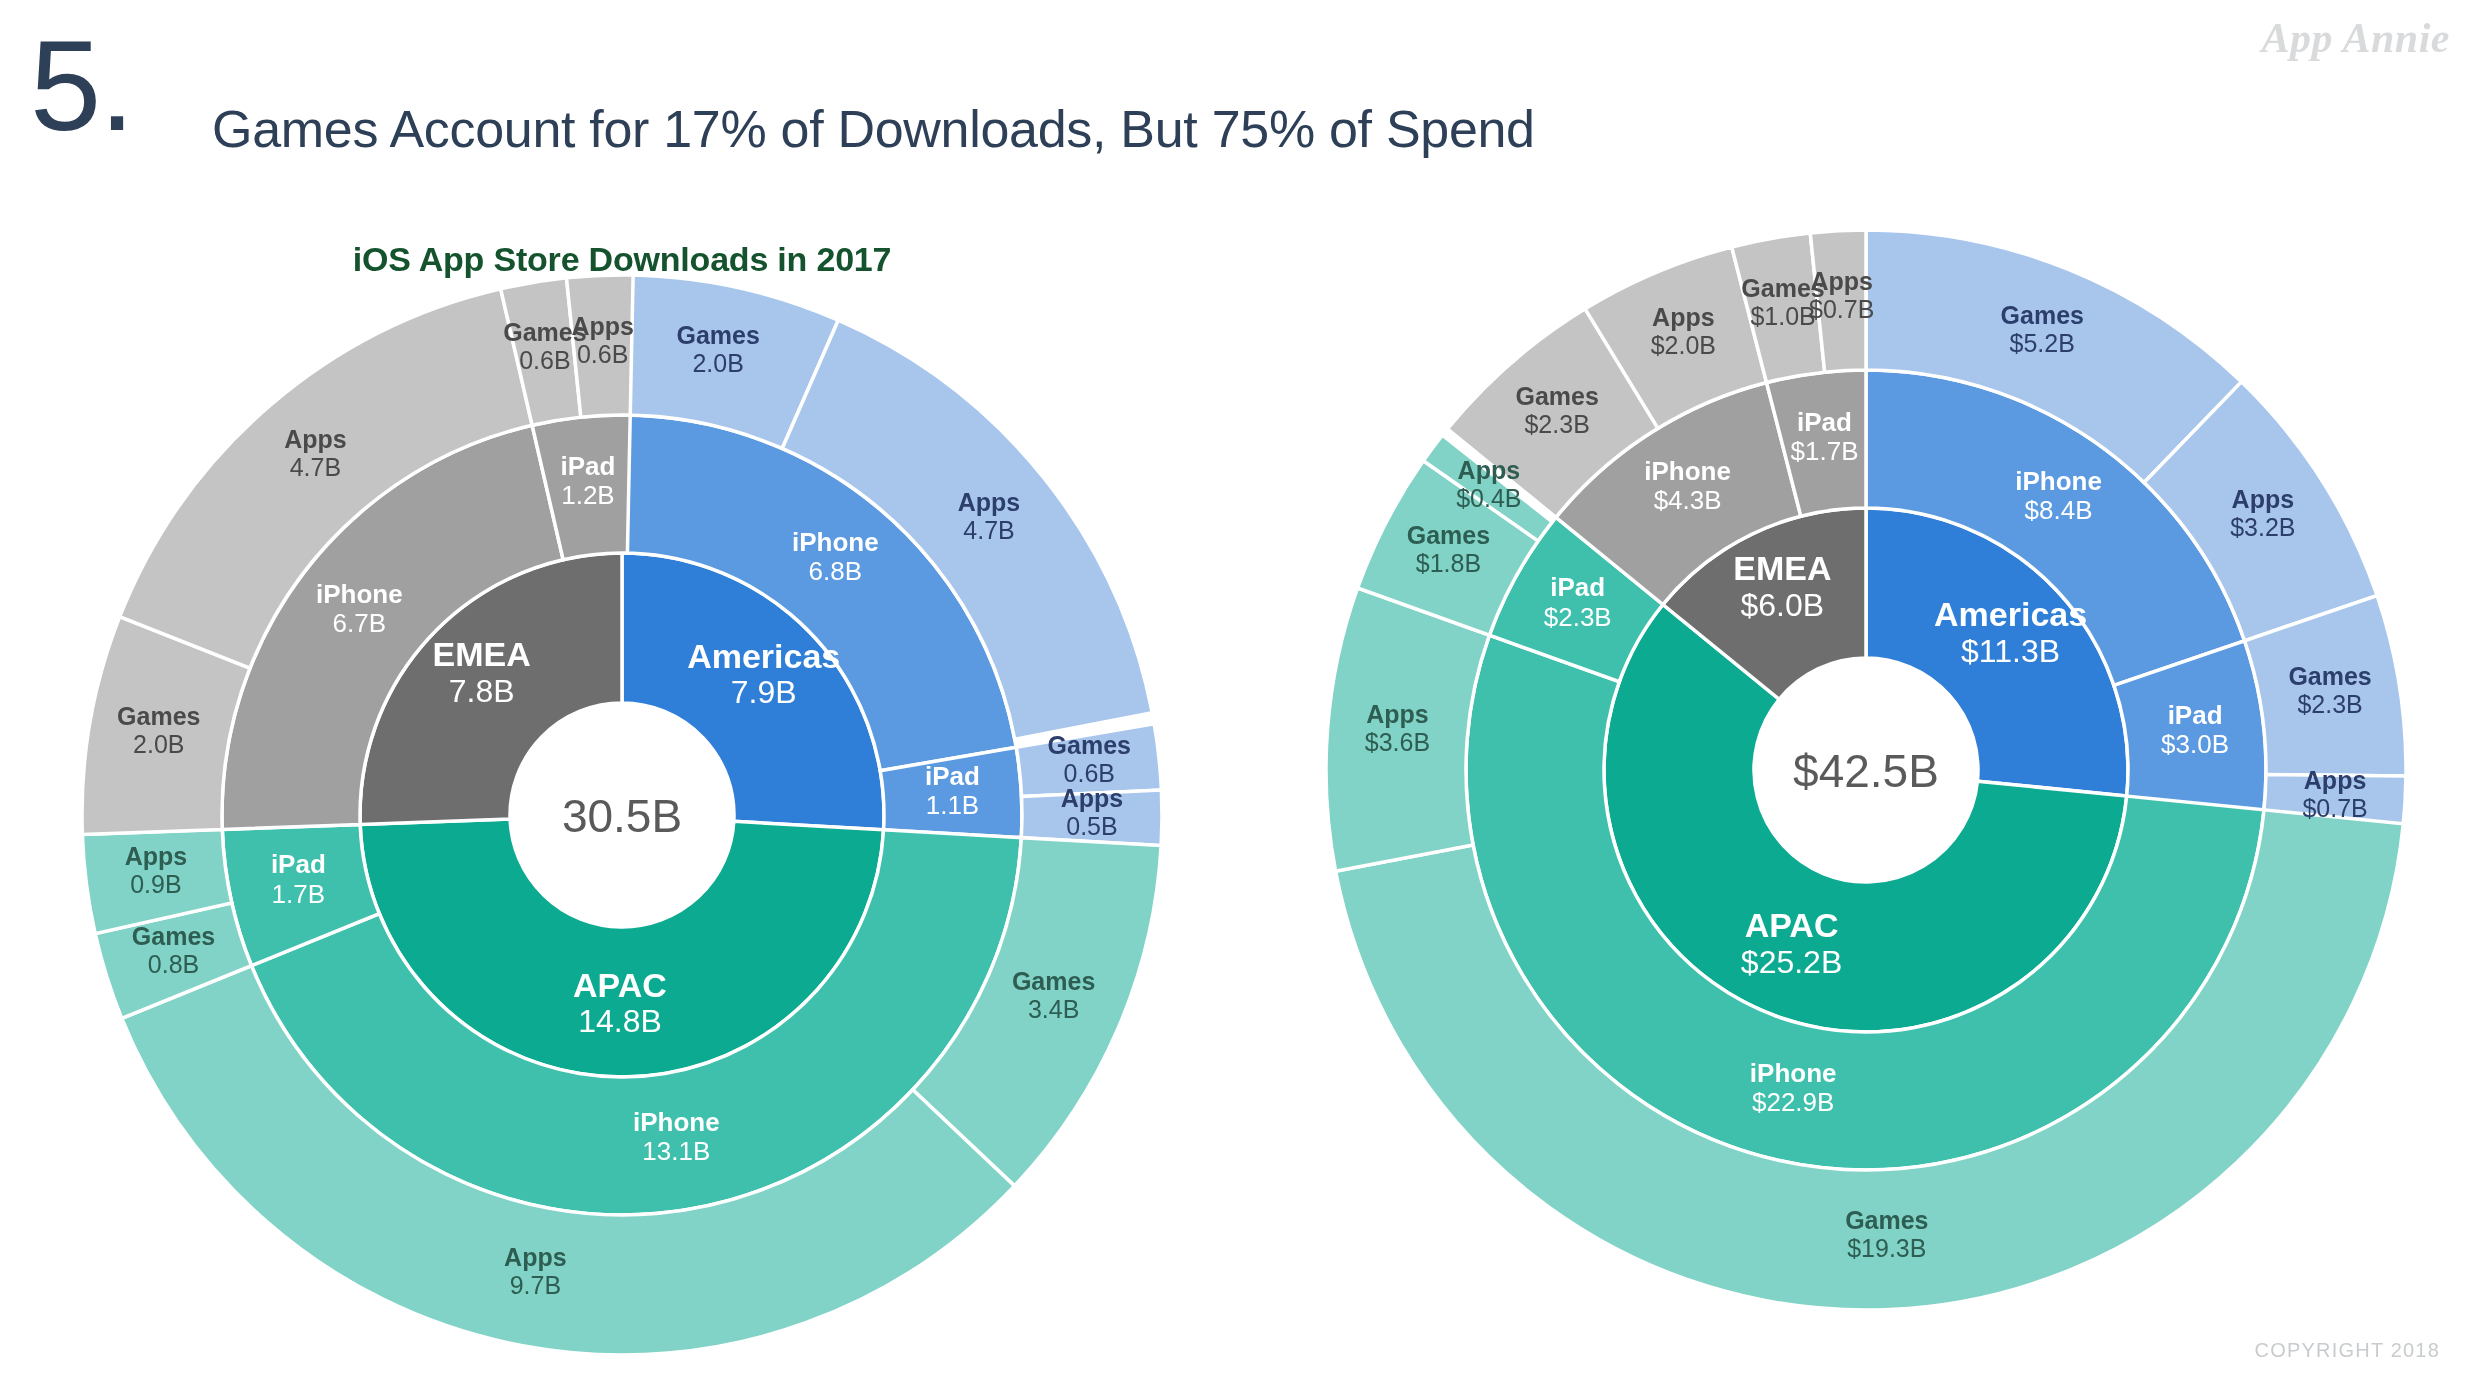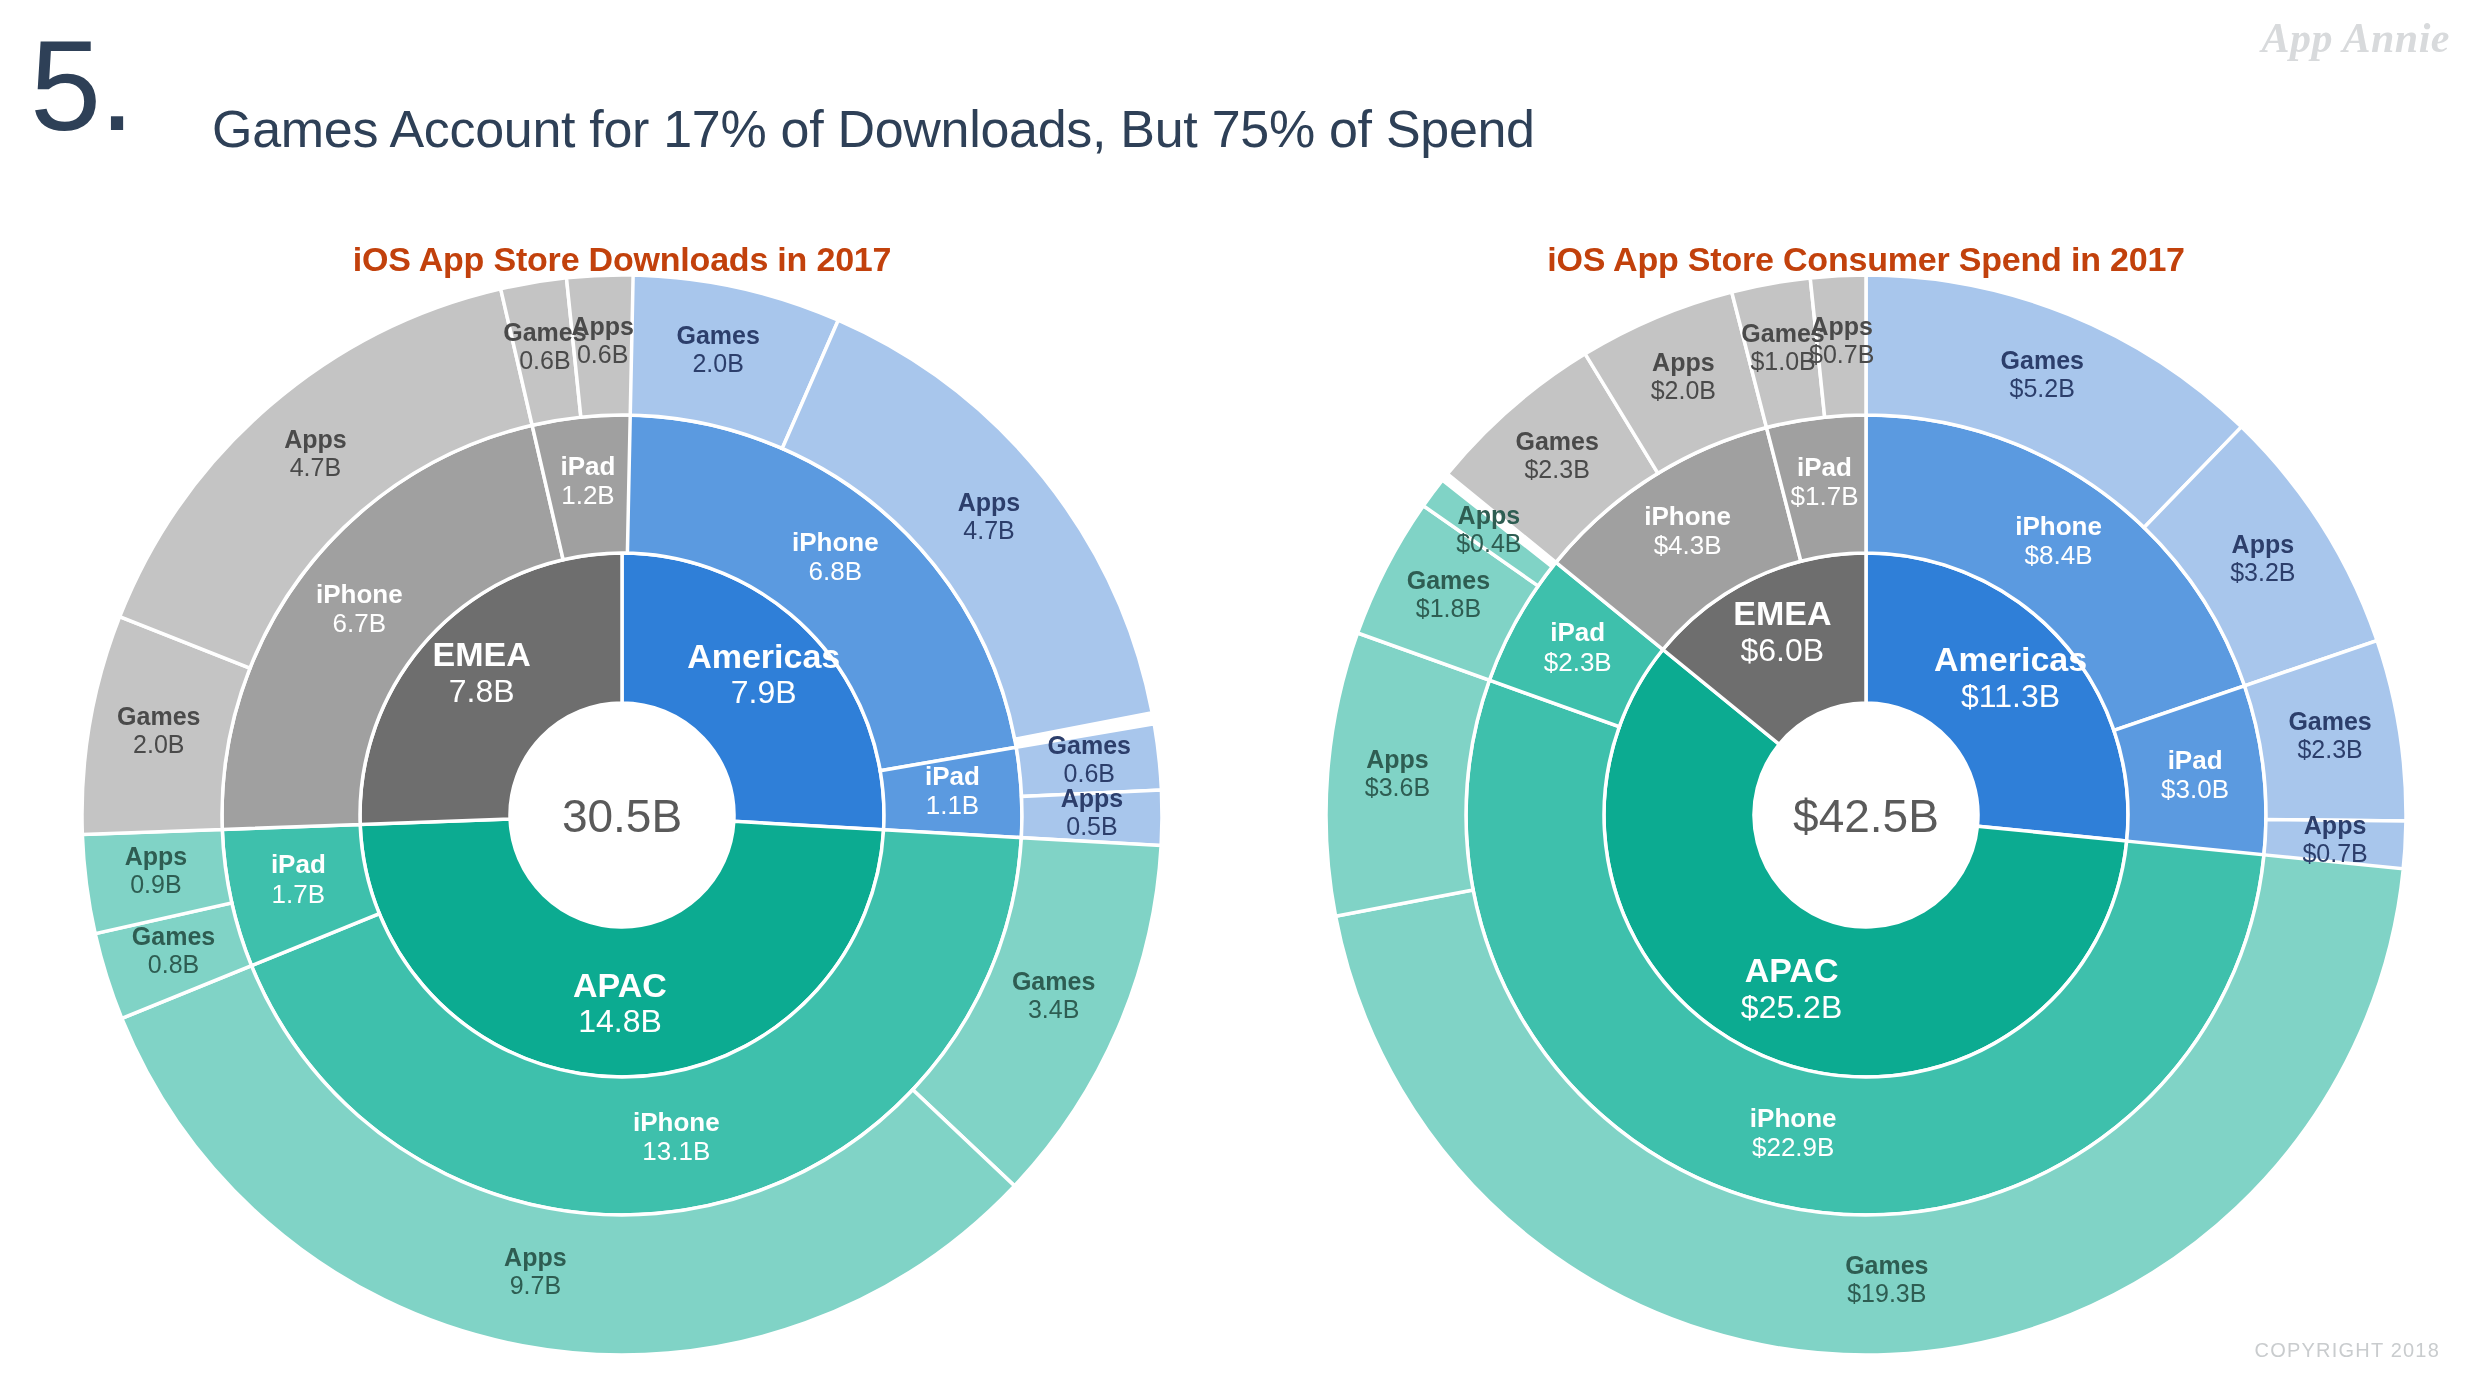--- a/index.html
+++ b/index.html
@@ -36,7 +36,7 @@
   .chart-block.left{left:0;width:1244px;}
   .chart-block.right{left:1244px;width:1244px;}
   .chart-title{
-    text-align:center;font-size:34px;font-weight:700;color:#c2410c;
+    text-align:center;font-size:34px;font-weight:700;color:#14532d;
     letter-spacing:-.2px;margin:0 0 6px 0;
   }
   .chart-svg-wrap{display:flex;justify-content:center;}

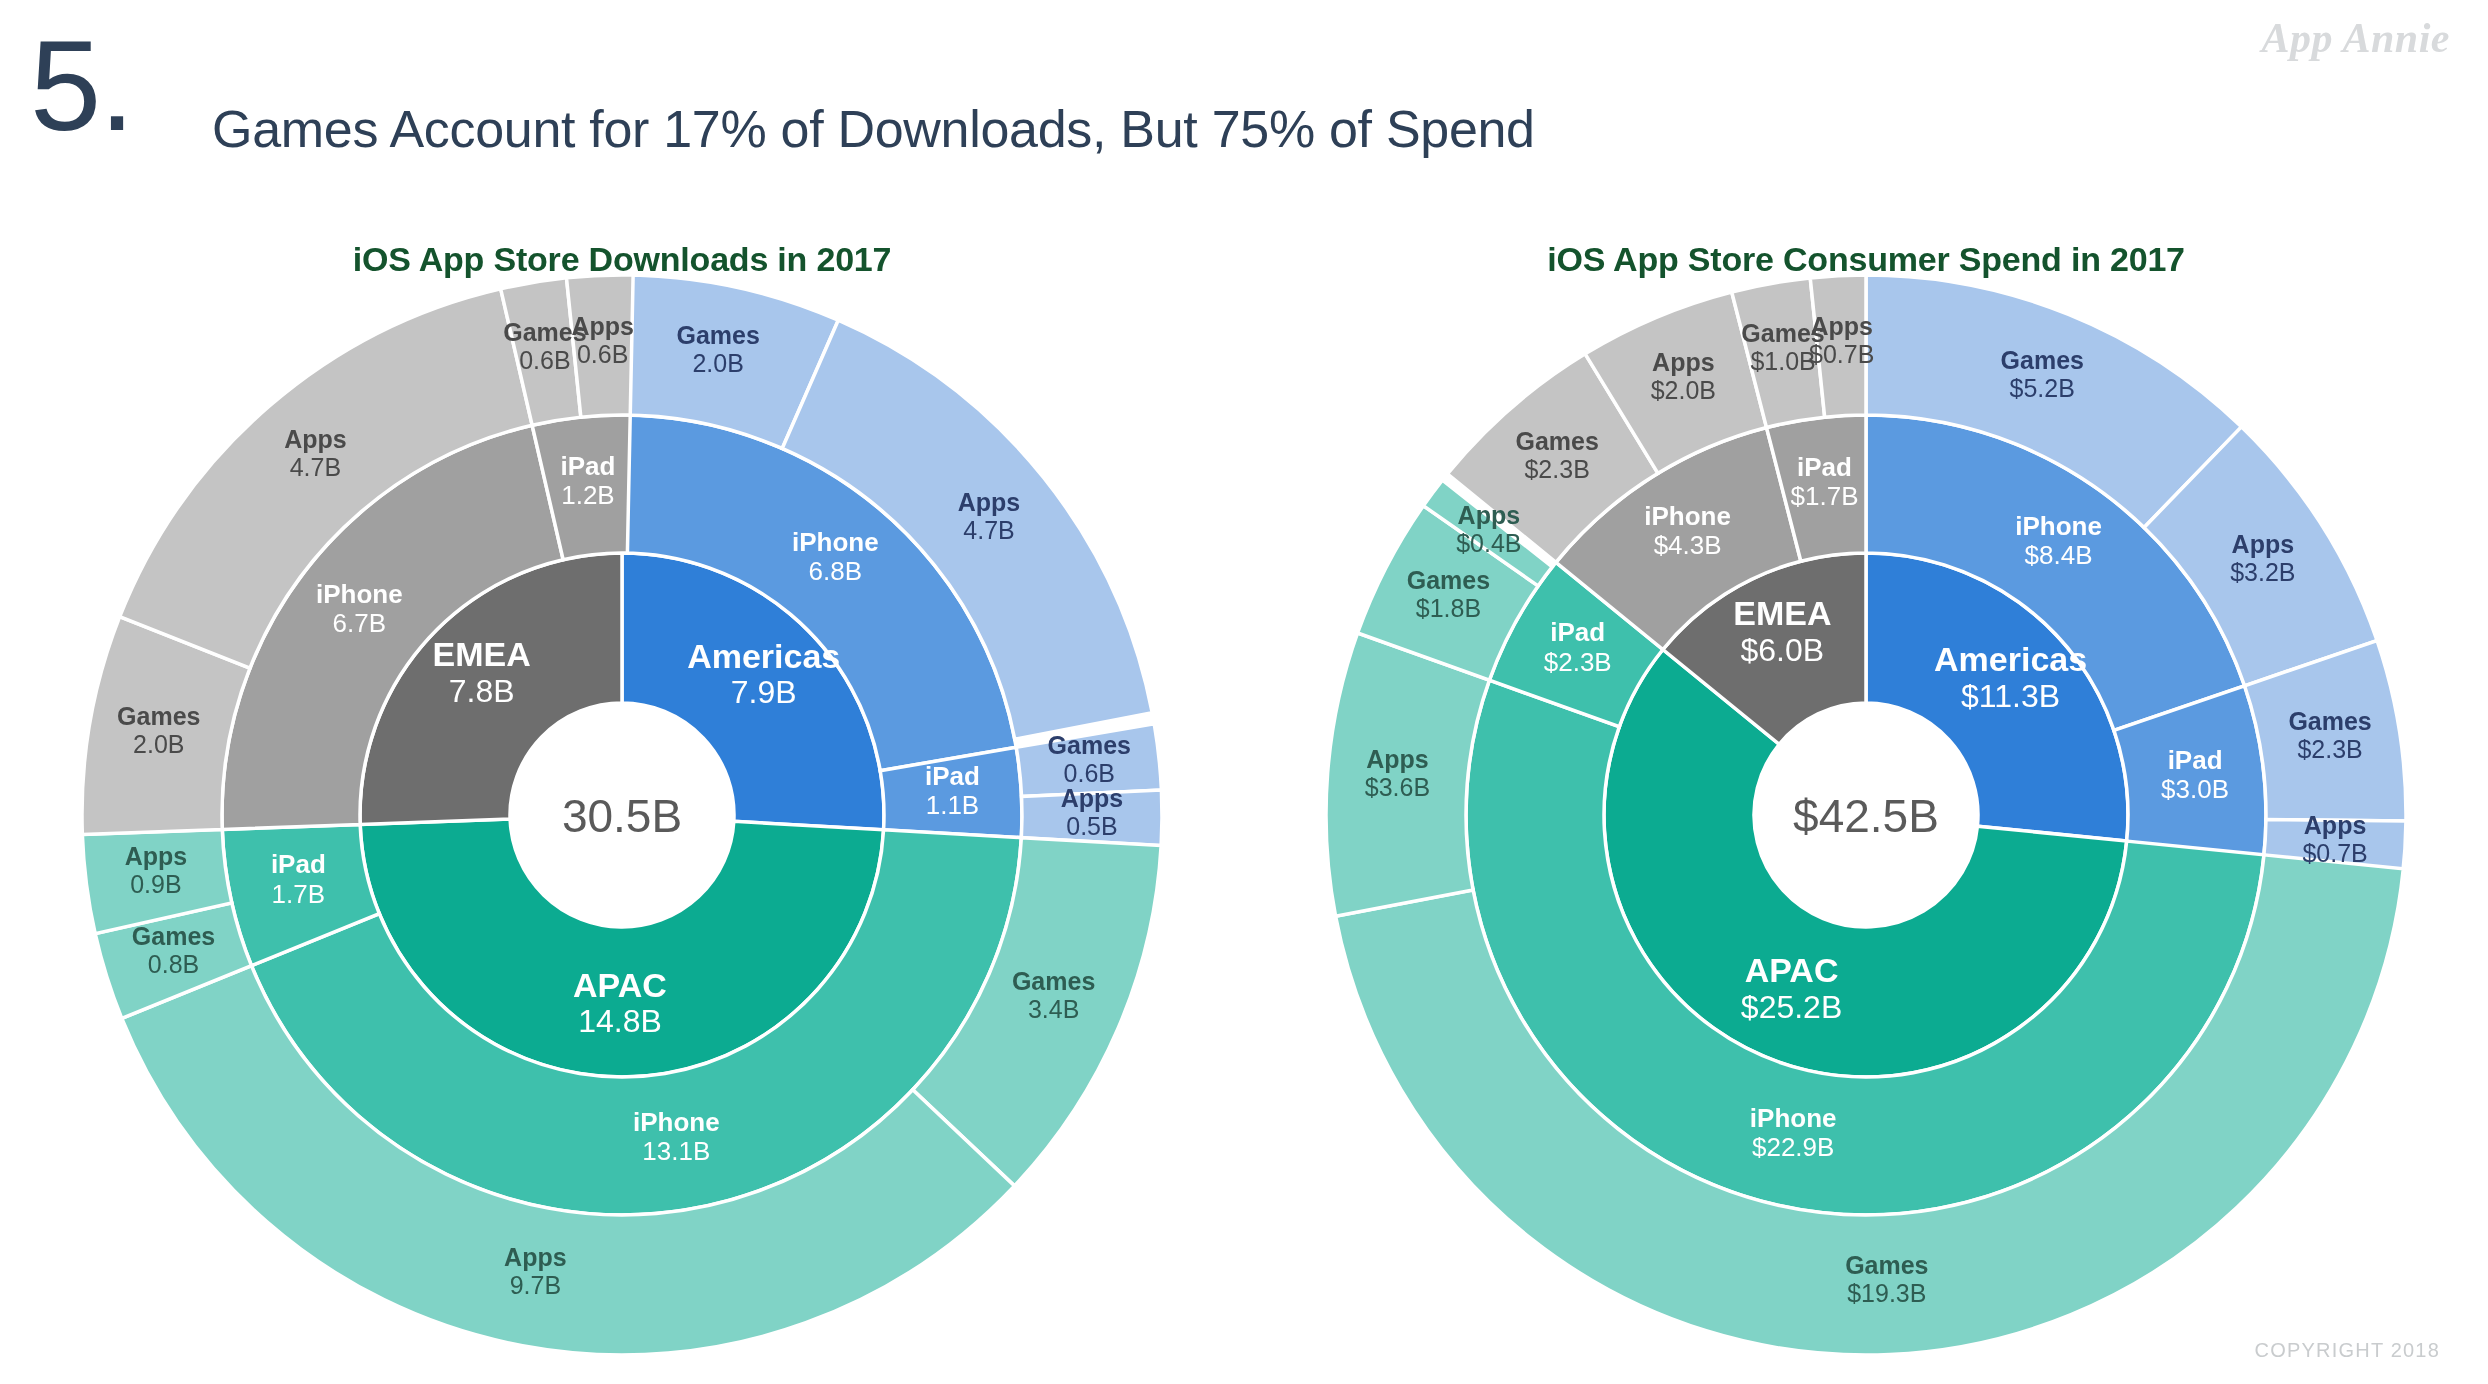--- a/index.html
+++ b/index.html
@@ -115,7 +115,6 @@
   </div>
 
   <div class="chart-block right">
-    <div class="chart-title">iOS App Store Consumer Spend in 2017</div>
     <div class="chart-svg-wrap">
       <svg id="svg-spend" width="1120" height="1060" viewBox="0 0 1120 1060">
           <text x="560" y="585" text-anchor="middle" class="wm">App Annie</text>

